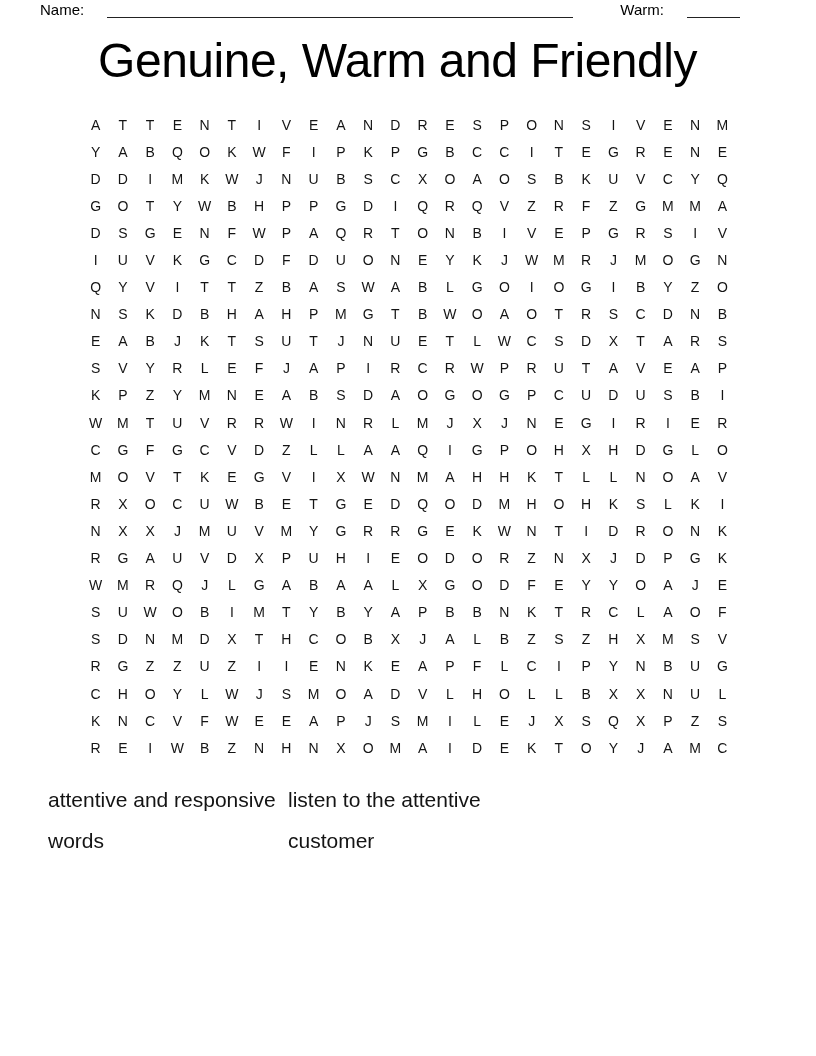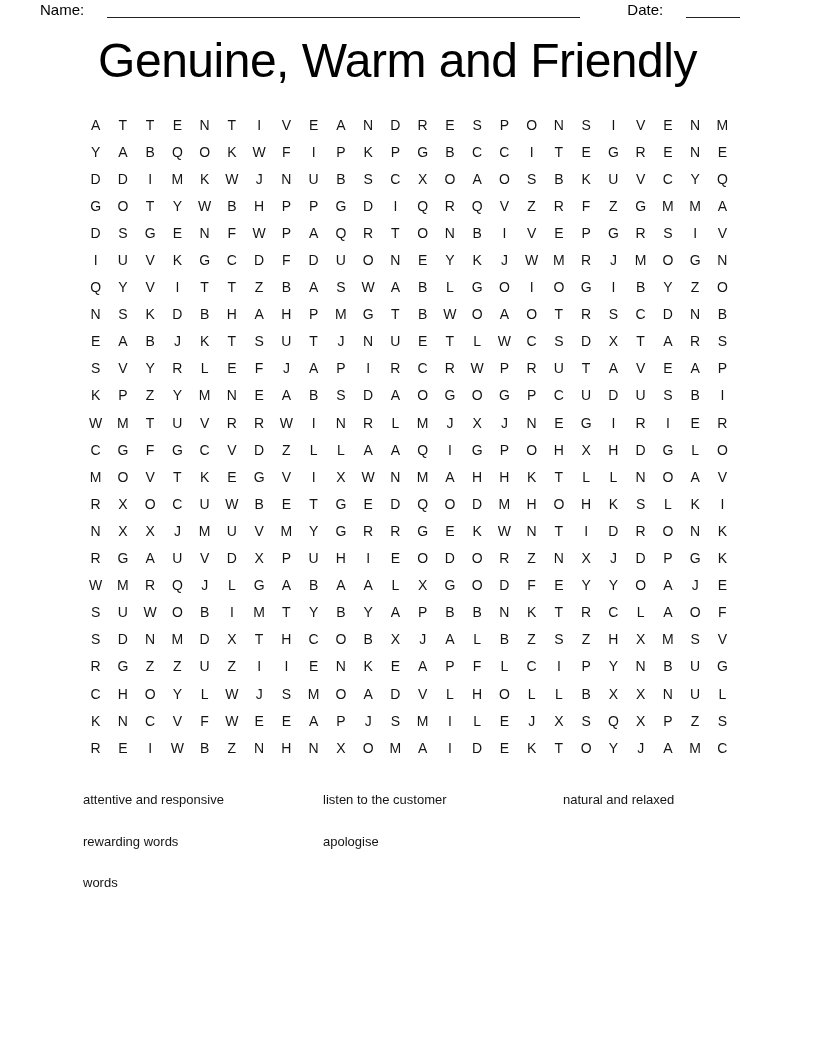--- a/index.html
+++ b/index.html
@@ -99,7 +99,7 @@
 <div class="header">
   <span>Name:</span>
   <span class="blank-line name-line"></span>
-  <span class="date-label">Date:</span>
+  <span class="date-label">Warm:</span>
   <span class="blank-line date-line"></span>
 </div>
 

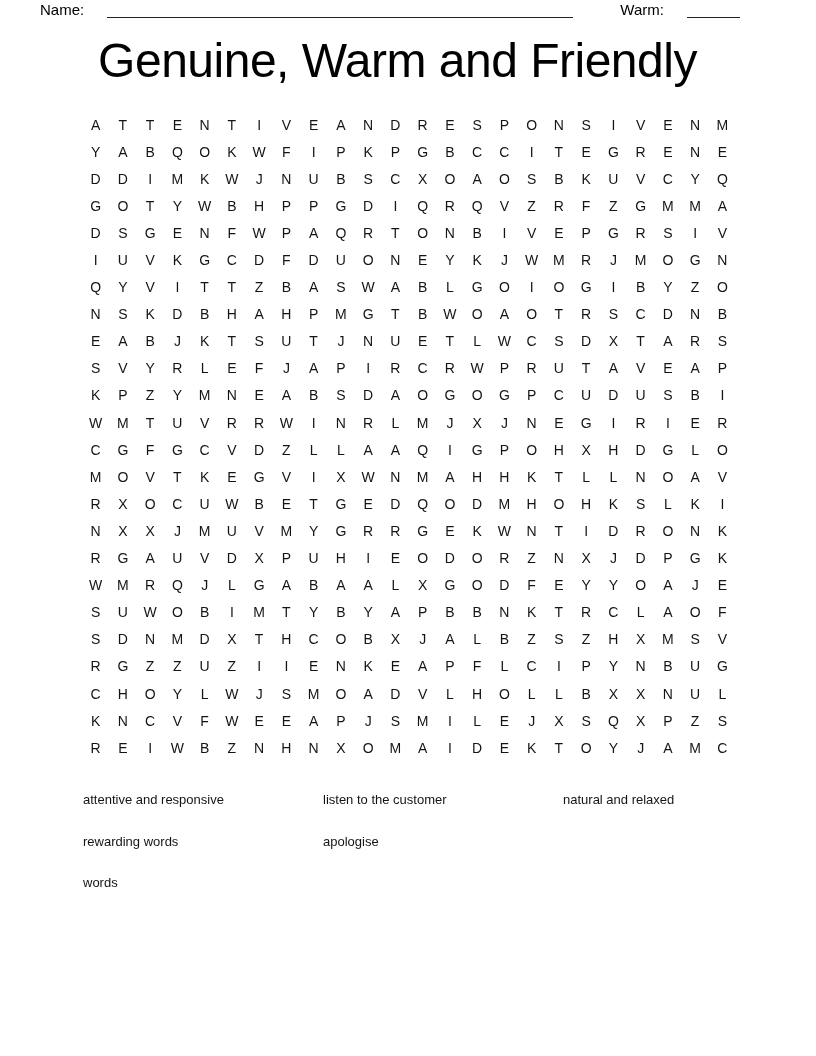--- a/index.html
+++ b/index.html
@@ -87,10 +87,9 @@
     height: 41.6px;
     display: flex;
     align-items: center;
-    font-size: 13px;
+    font-size: 21px;
     color: #141414;
     white-space: nowrap;
-    margin-left: 35px;
   }
 </style>
 </head>

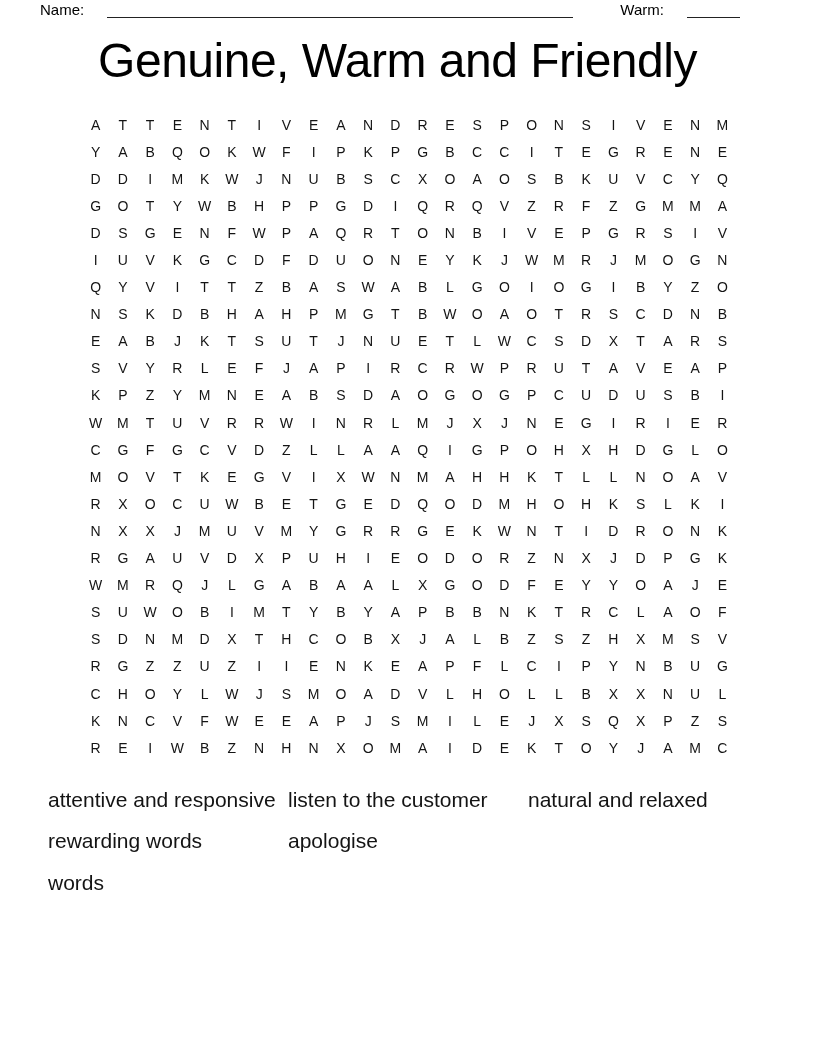--- a/index.html
+++ b/index.html
@@ -690,7 +690,7 @@
       <div class="word">words</div>
     </div>
     <div class="word-col">
-      <div class="word">listen to the customer</div>
+      <div class="word">listen to the attentive</div>
       <div class="word">apologise</div>
     </div>
     <div class="word-col">

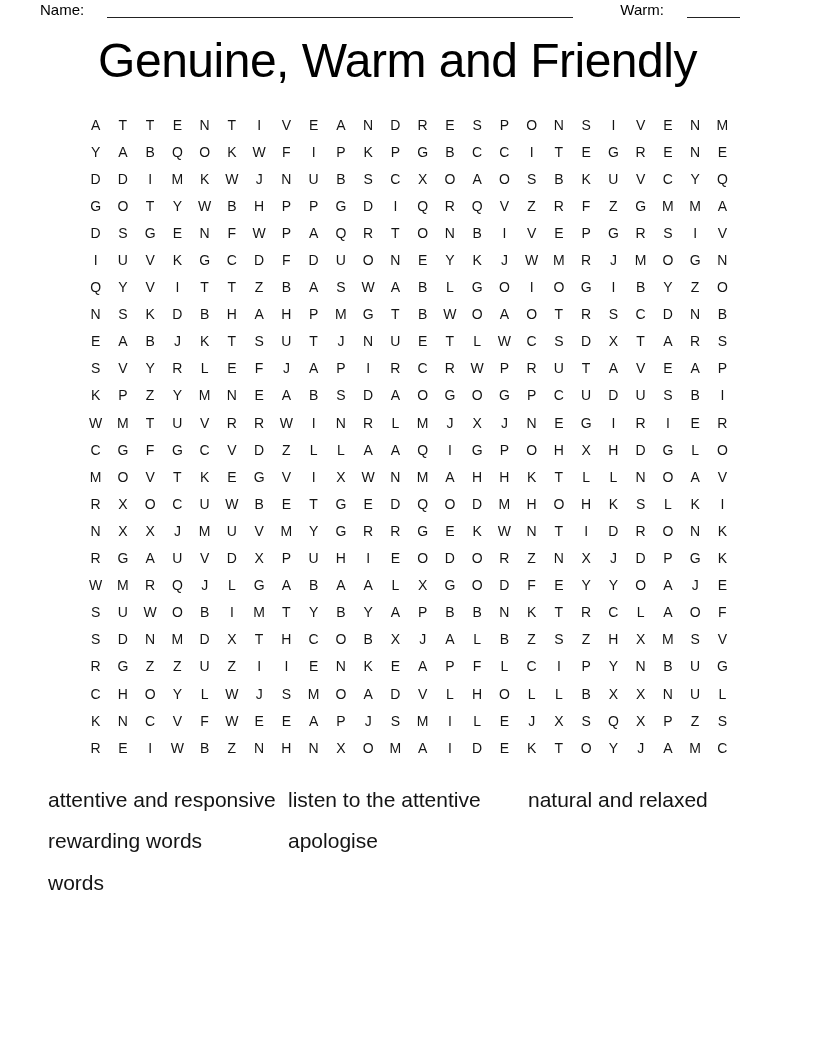--- a/index.html
+++ b/index.html
@@ -694,7 +694,6 @@
       <div class="word">apologise</div>
     </div>
     <div class="word-col">
-      <div class="word">natural and relaxed</div>
     </div>
   </div>
 

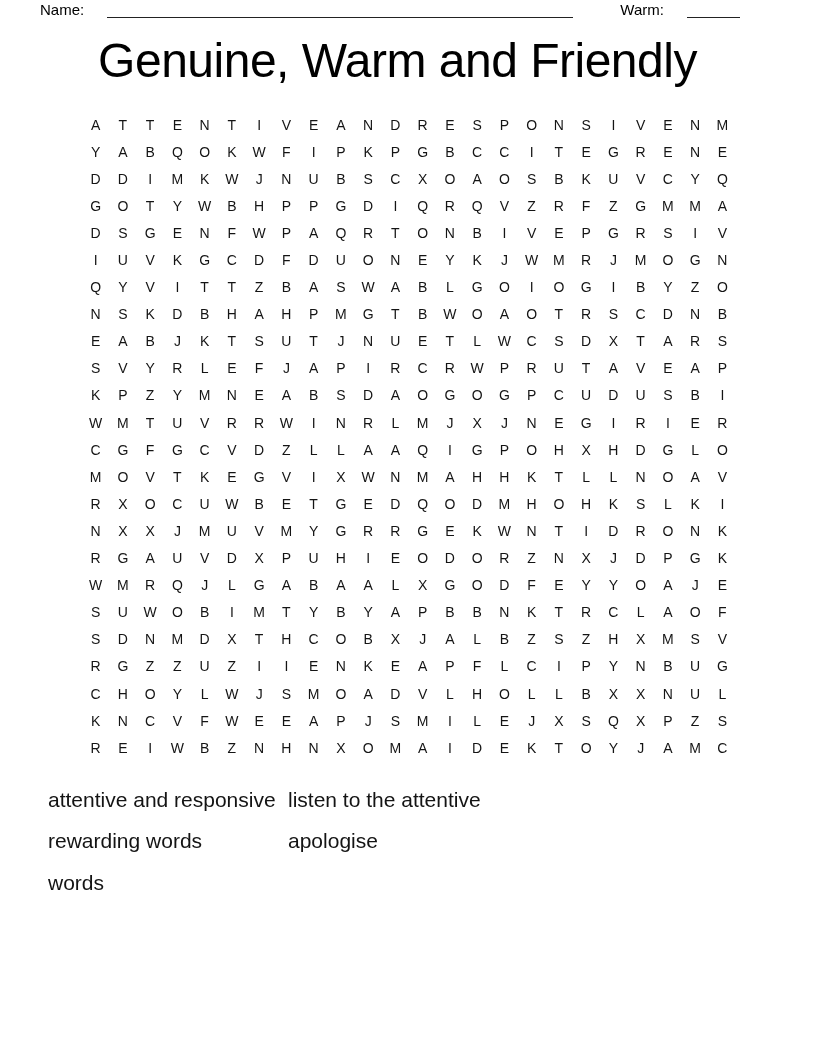--- a/index.html
+++ b/index.html
@@ -686,7 +686,6 @@
 <div class="words" id="word-list">
     <div class="word-col">
       <div class="word">attentive and responsive</div>
-      <div class="word">rewarding words</div>
       <div class="word">words</div>
     </div>
     <div class="word-col">

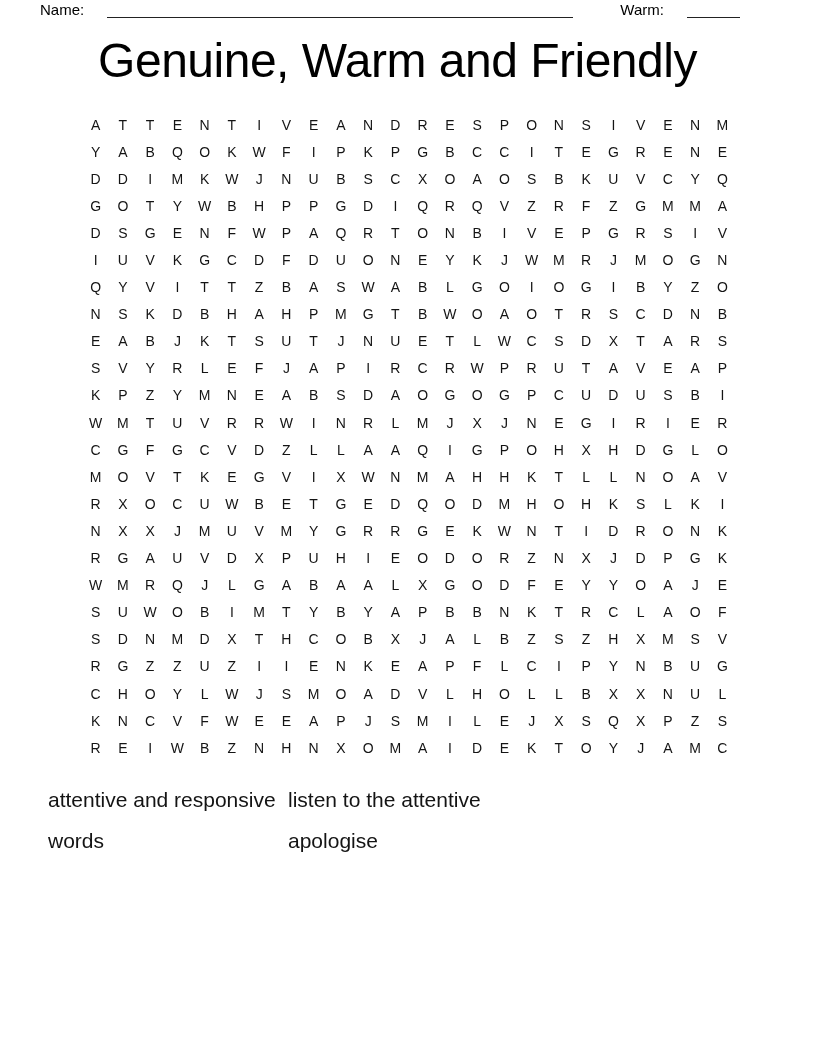--- a/index.html
+++ b/index.html
@@ -690,7 +690,7 @@
     </div>
     <div class="word-col">
       <div class="word">listen to the attentive</div>
-      <div class="word">apologise</div>
+      <div class="word">customer</div>
     </div>
     <div class="word-col">
     </div>

